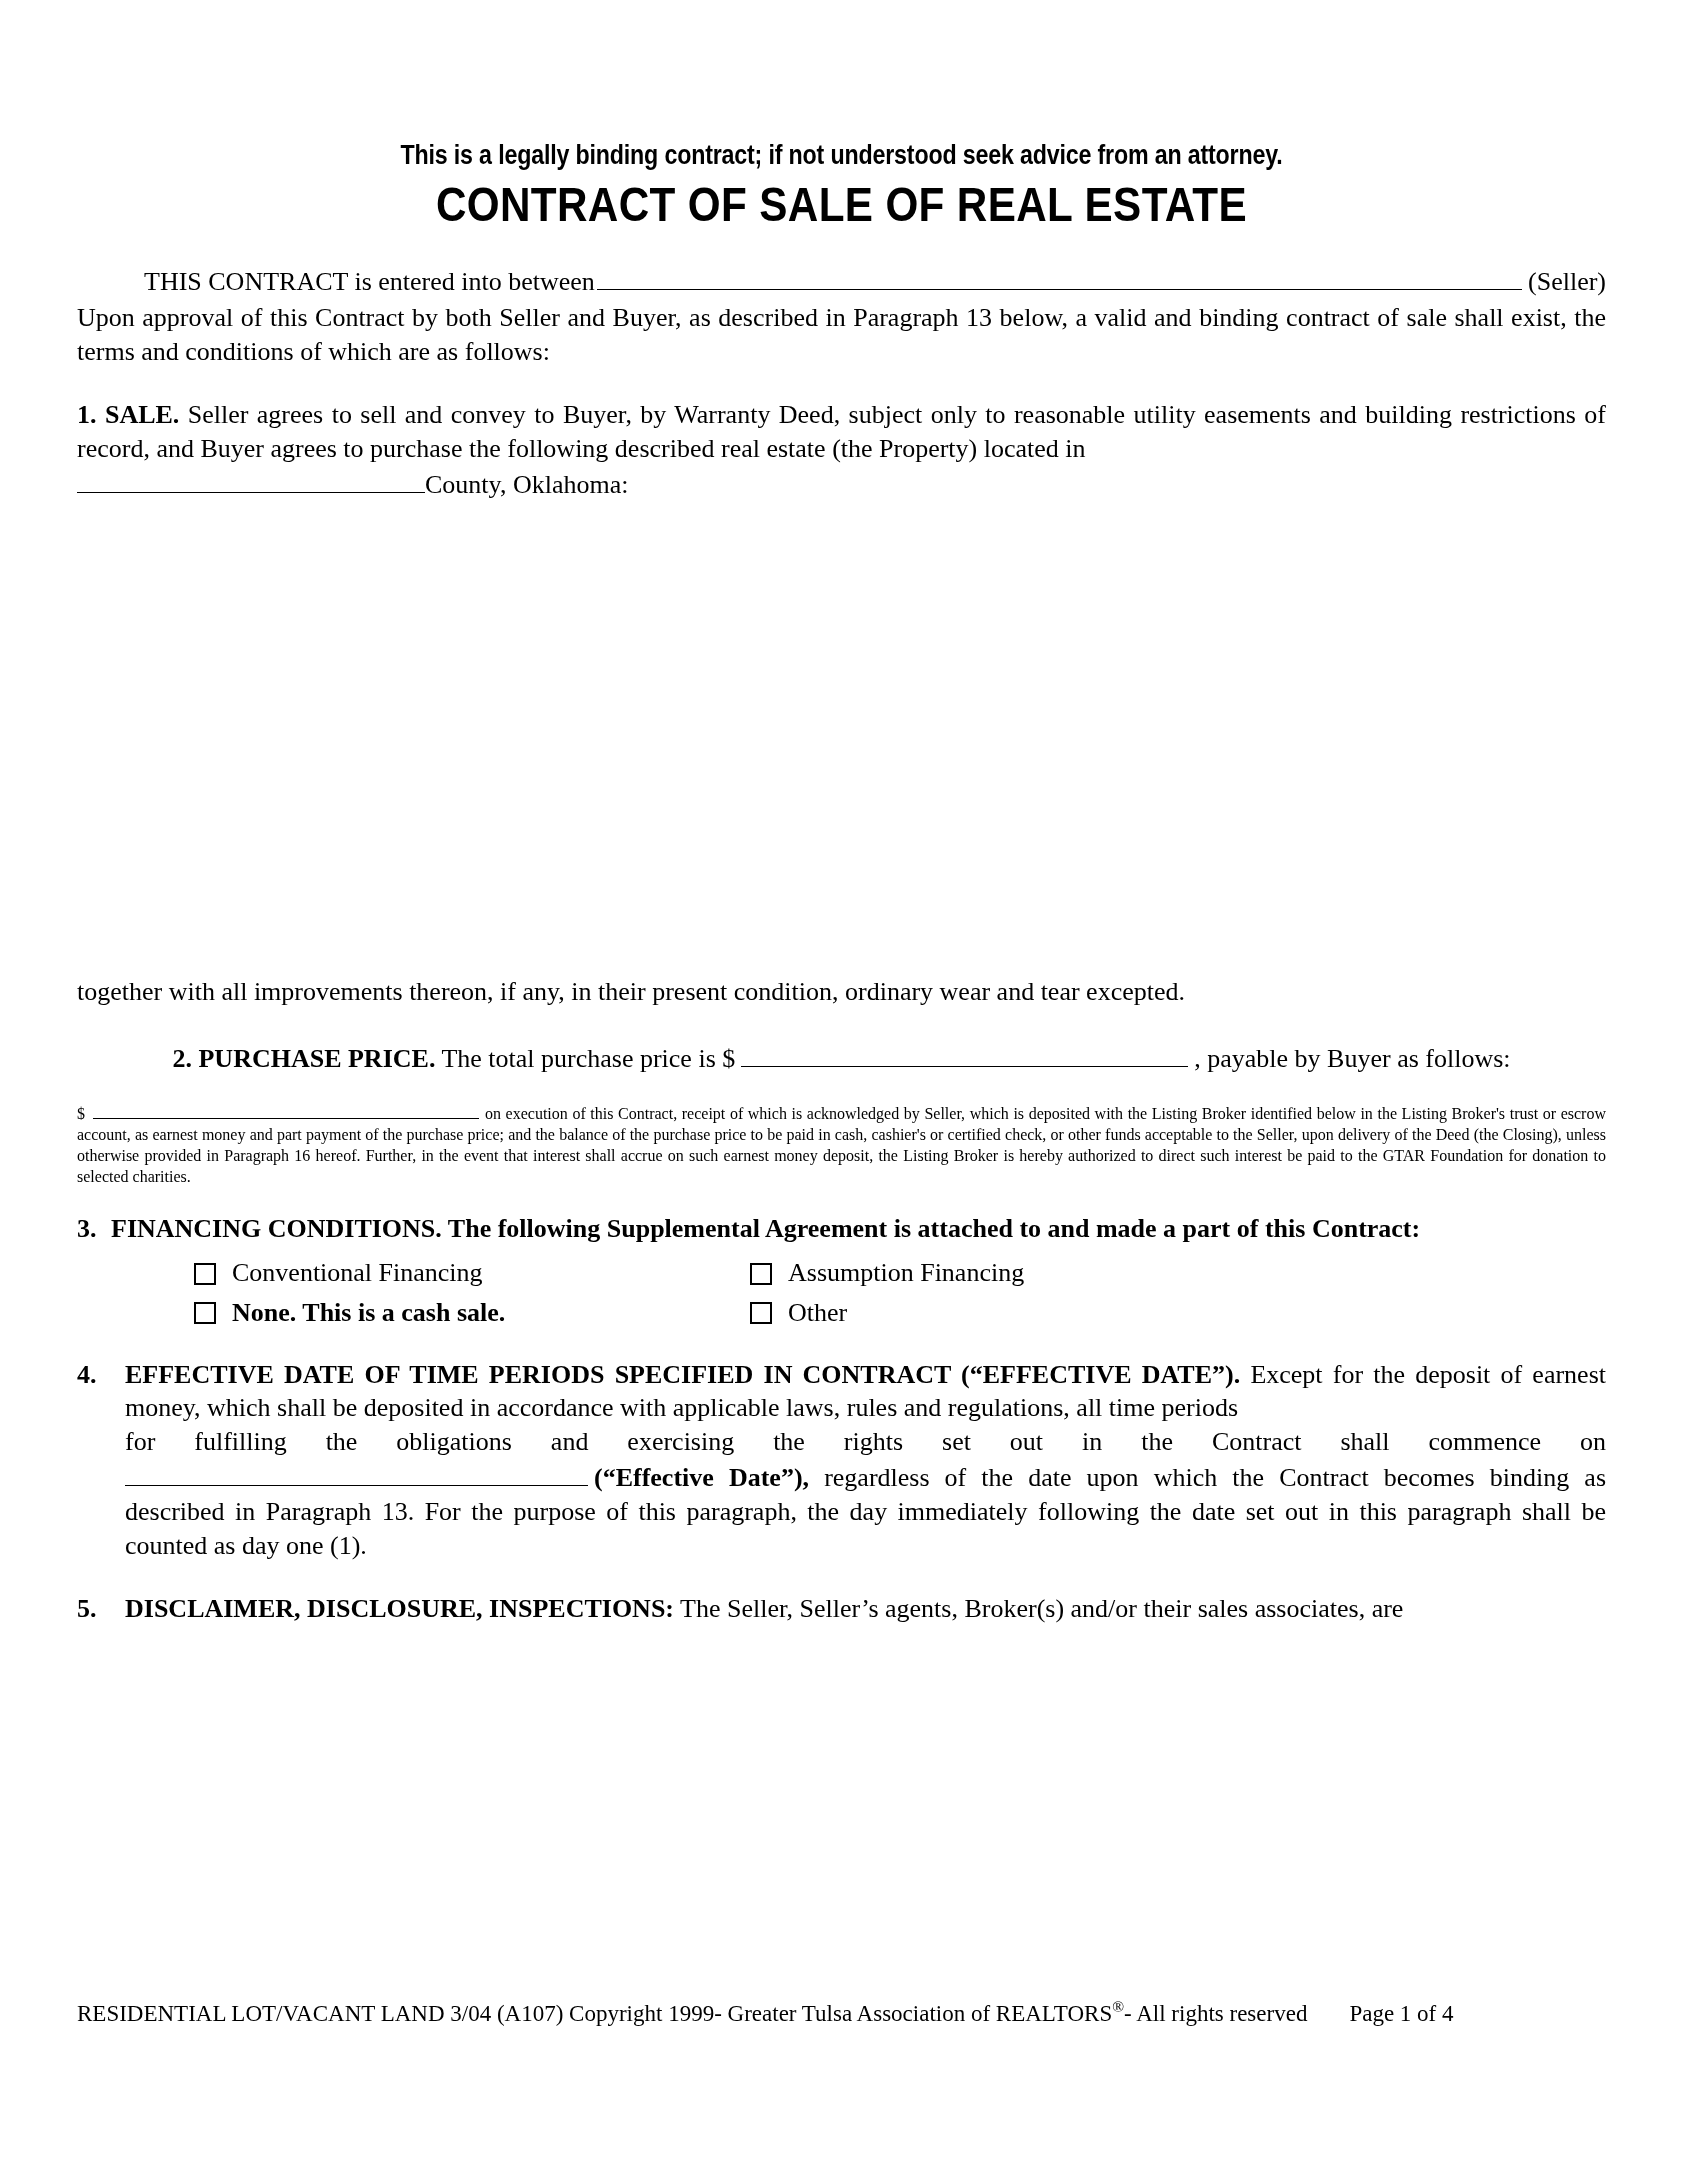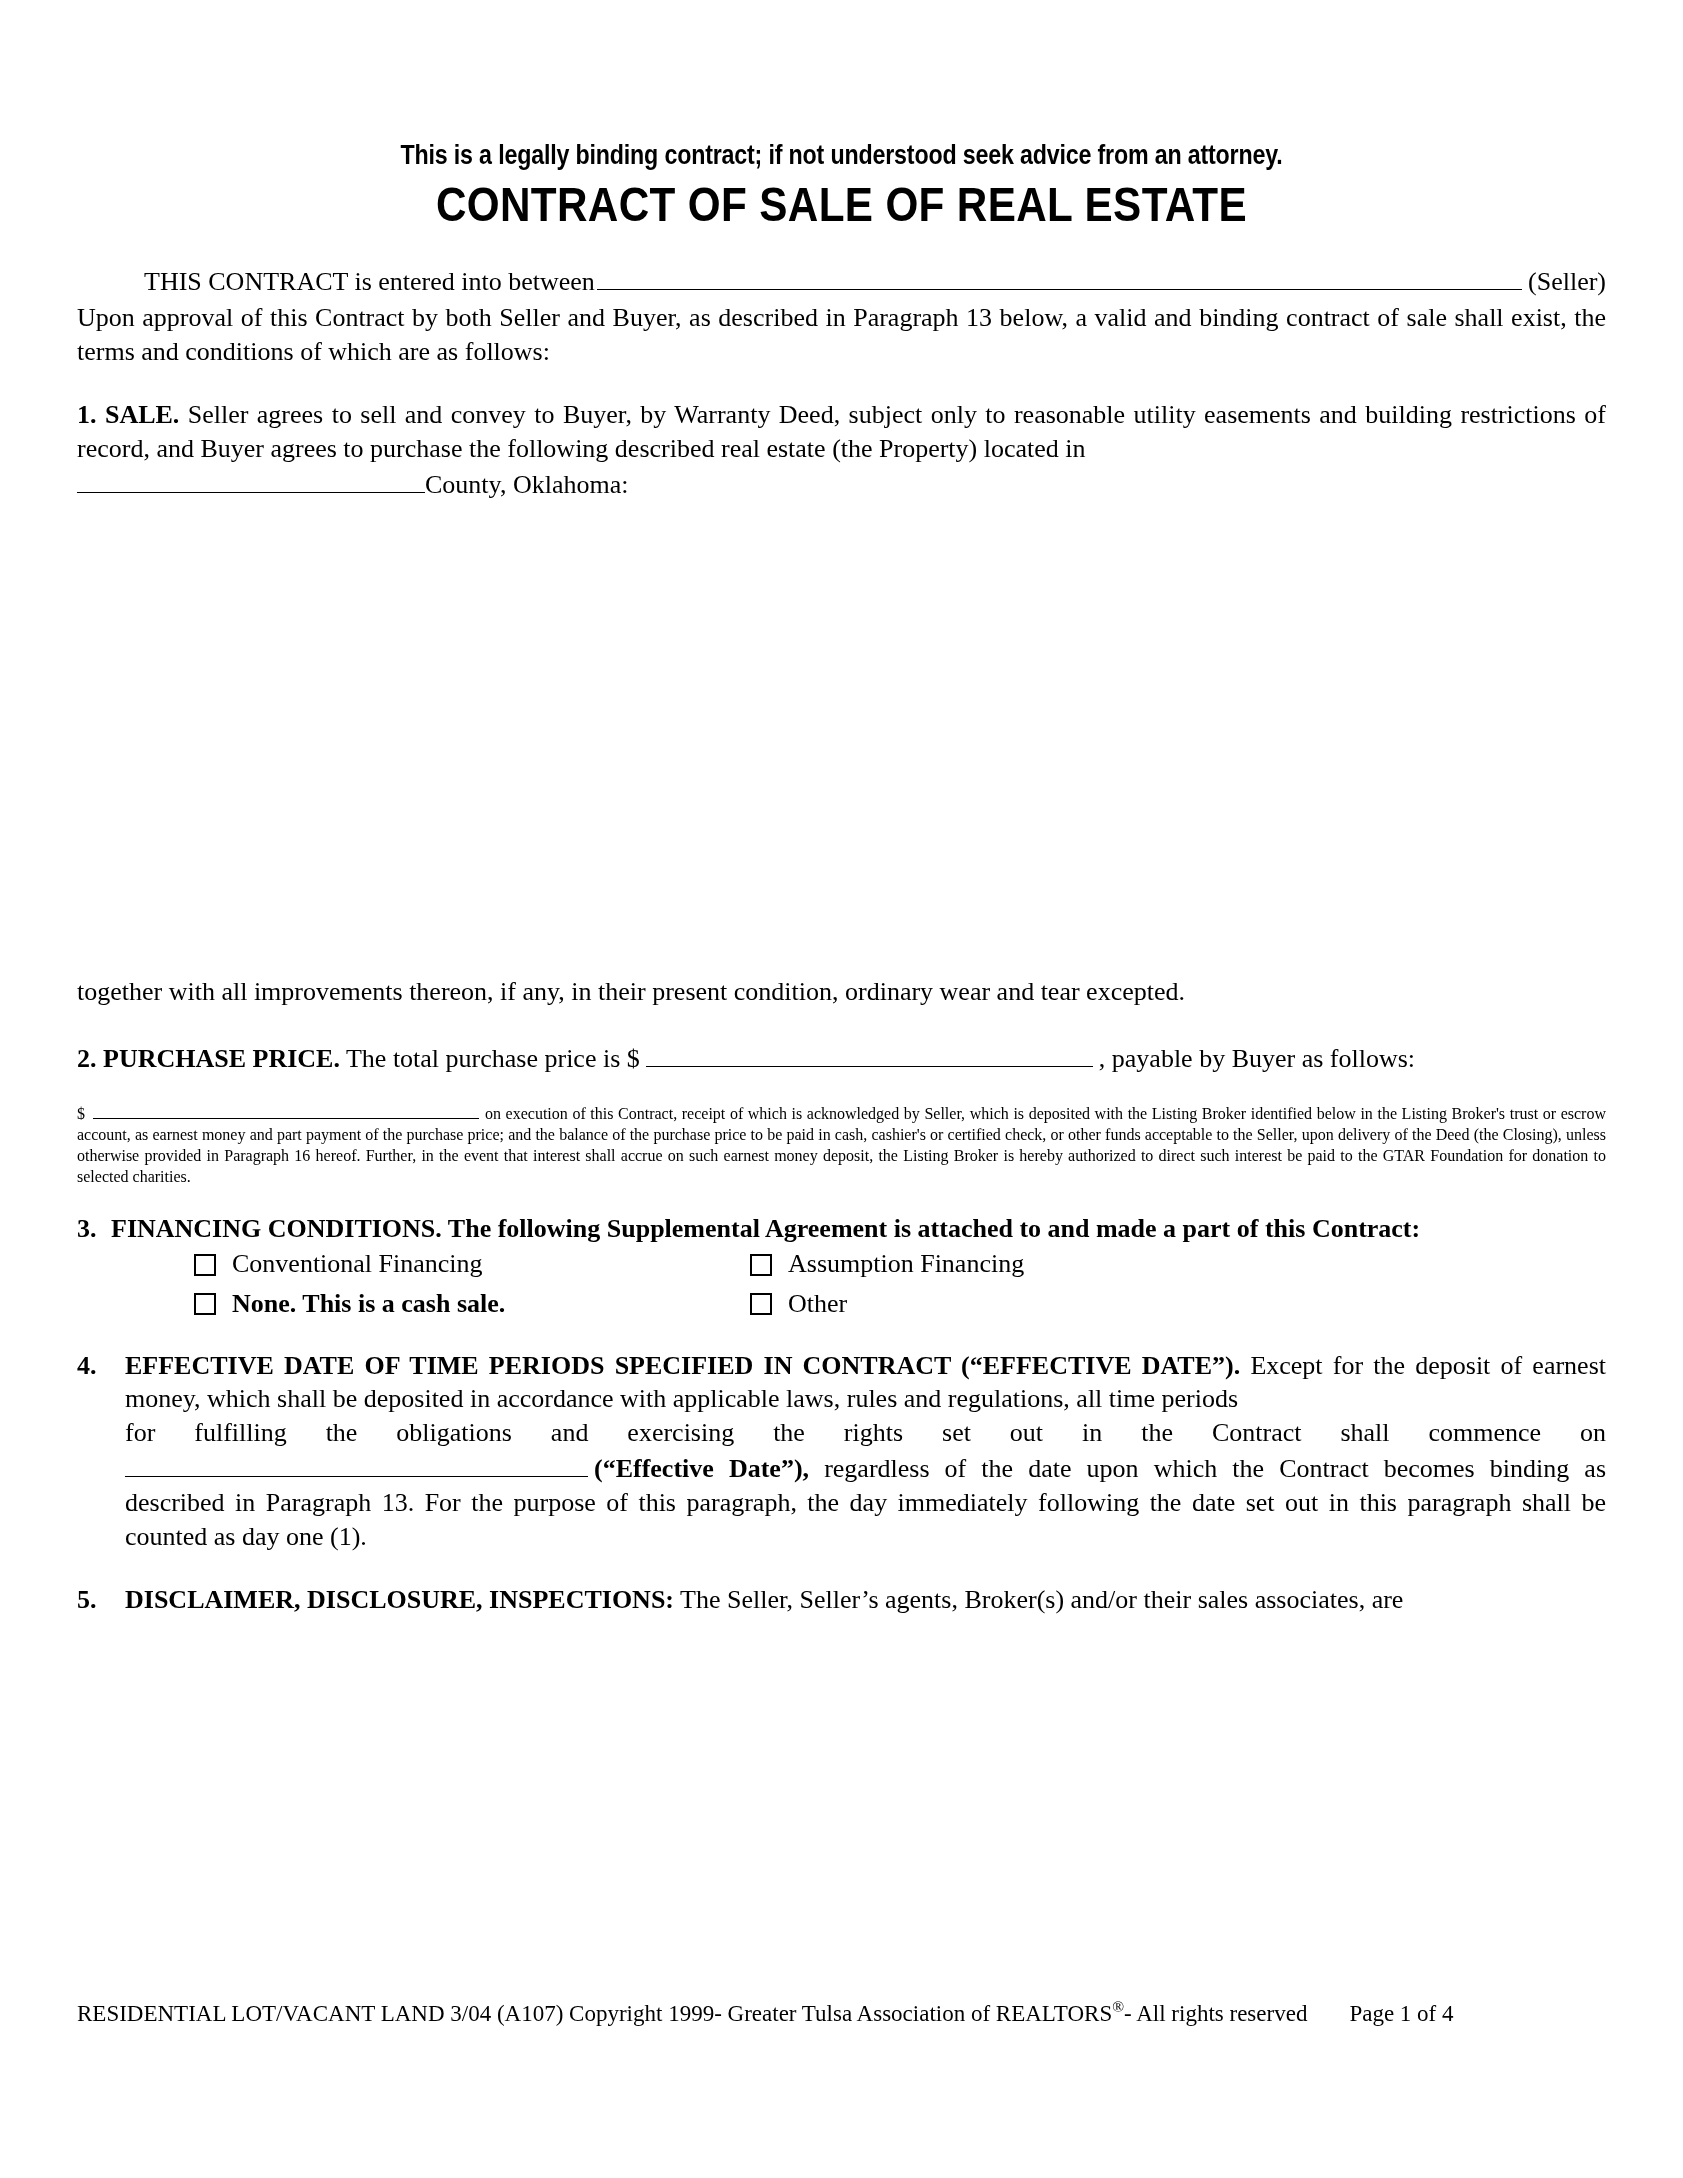--- a/index.html
+++ b/index.html
@@ -122,6 +122,7 @@
     font-size: 26px;
     line-height: 1.30;
     white-space: nowrap;
+    text-align: center;
   }
   .price-blank {
     display: inline-block;

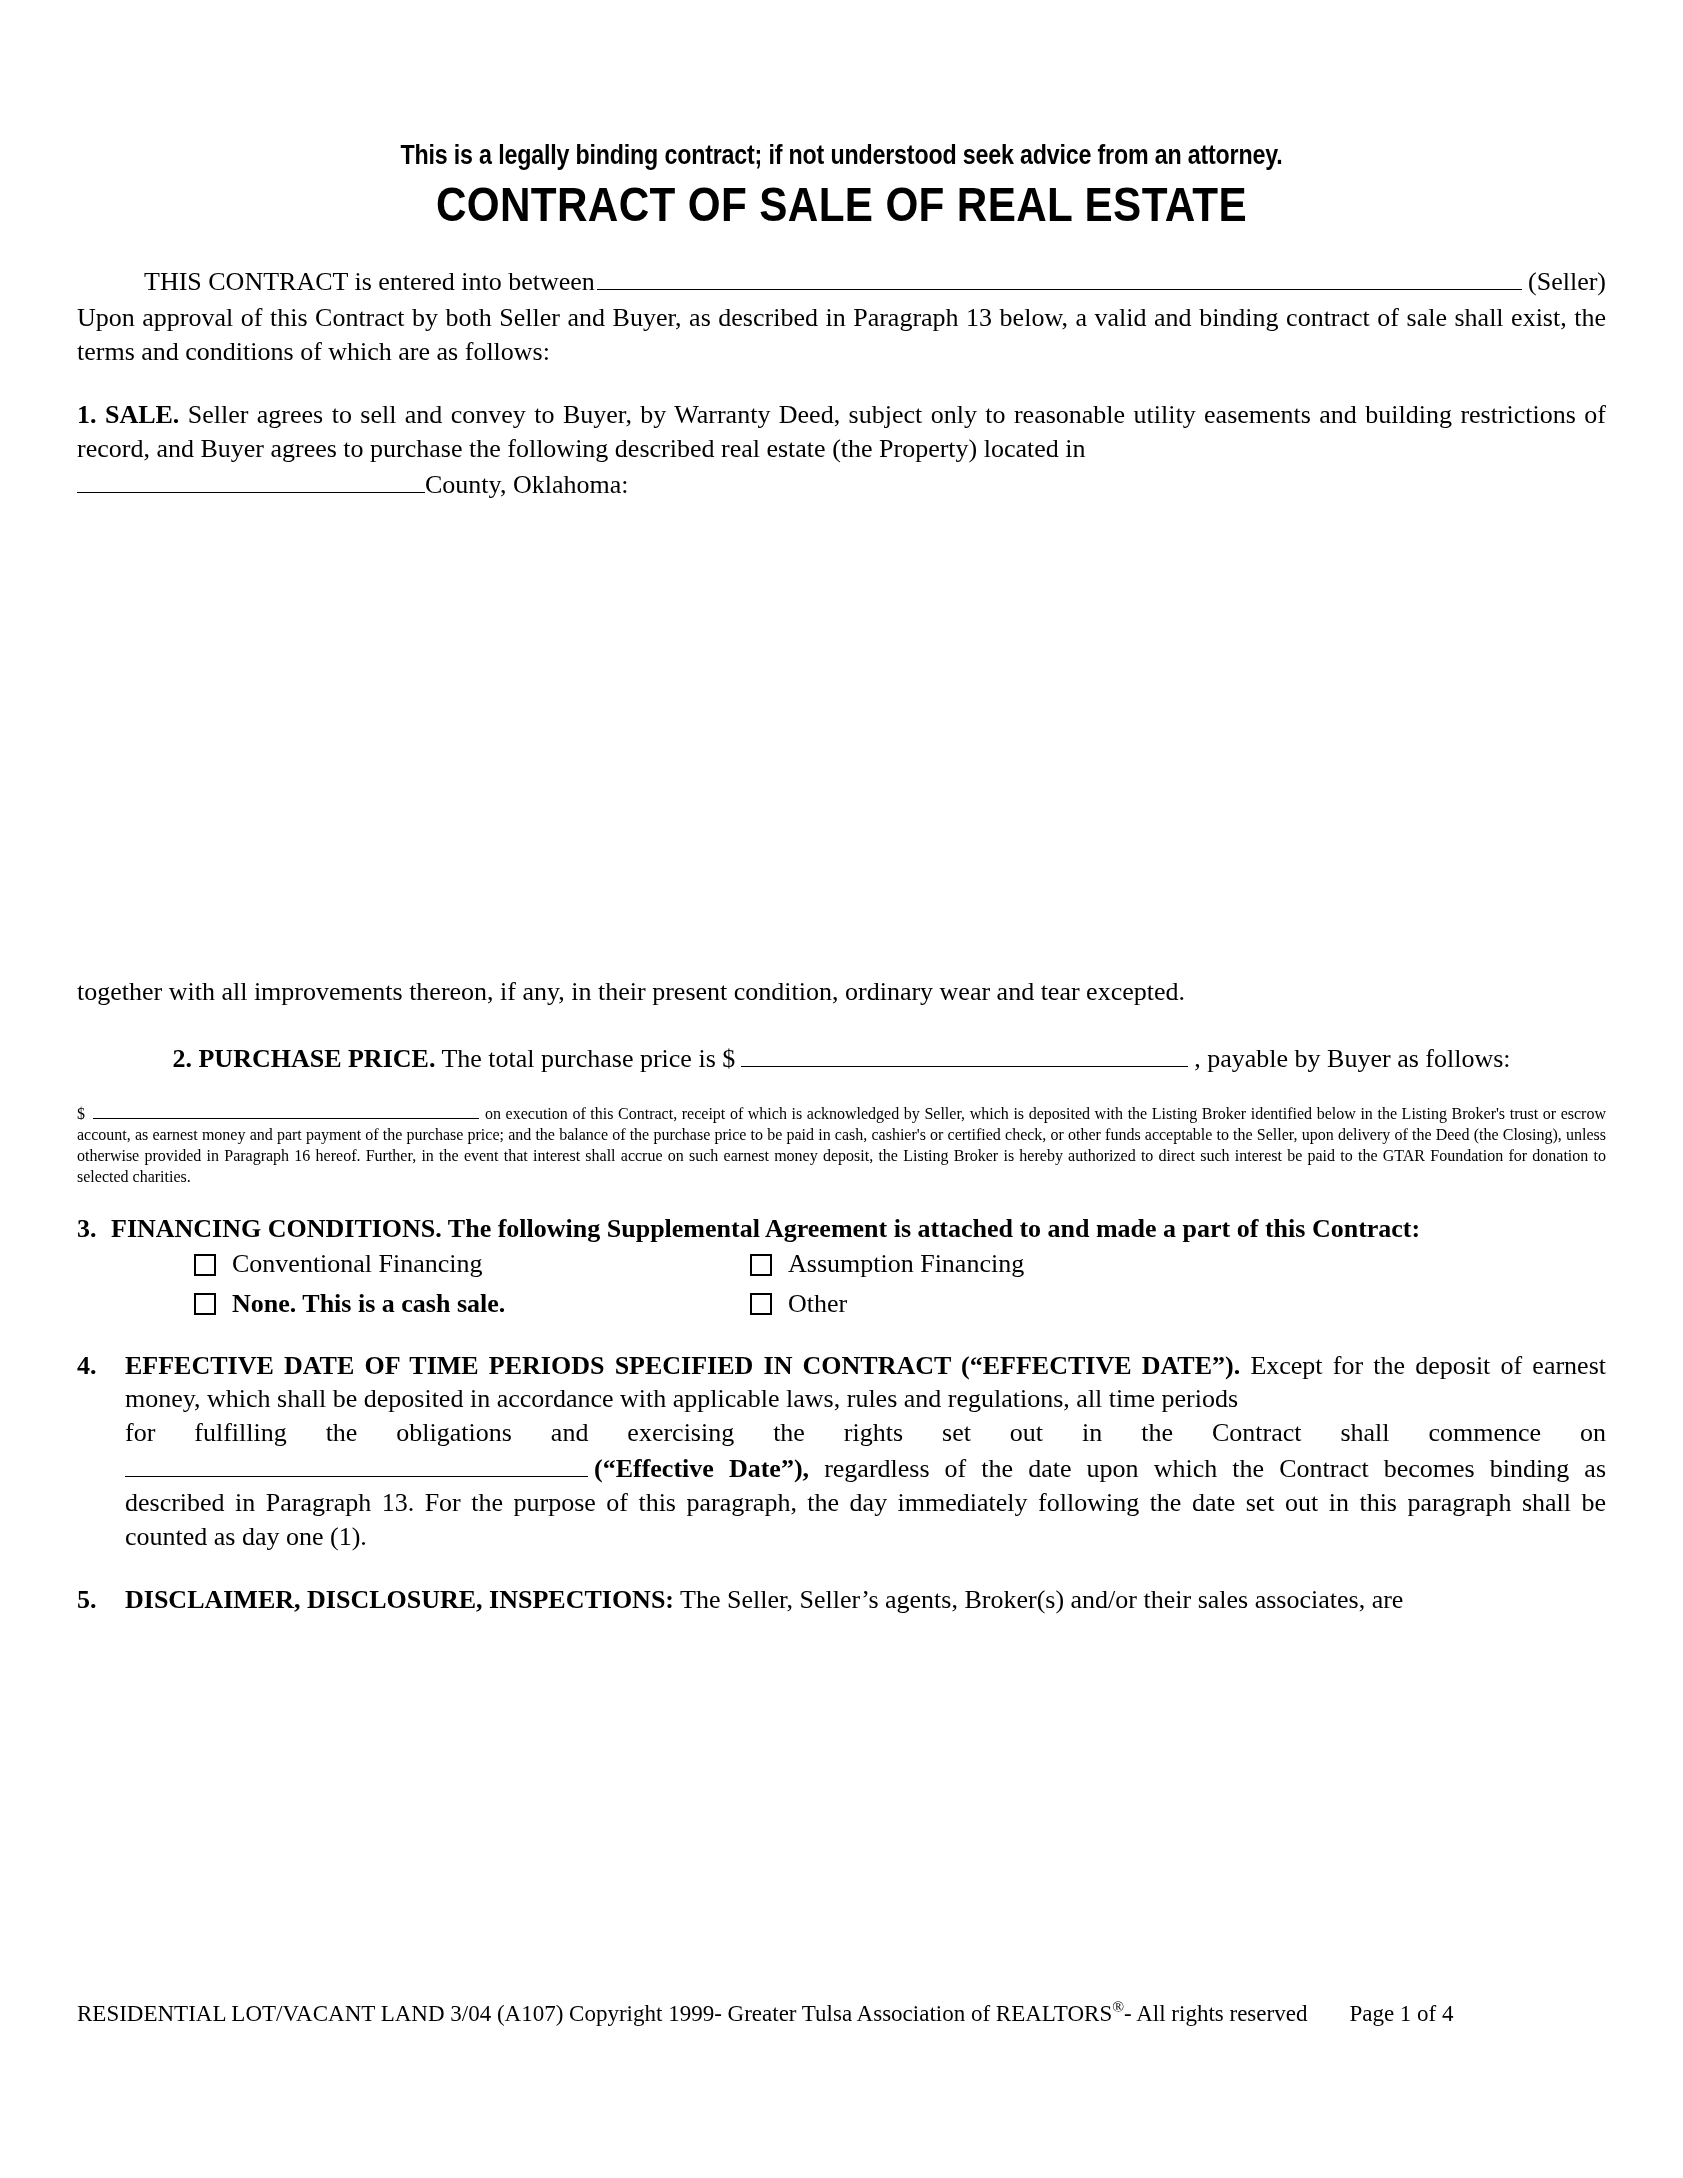--- a/index.html
+++ b/index.html
@@ -158,7 +158,7 @@
   }
   .sec3-num { display: inline-block; width: 34px; }
   .checkbox-grid {
-    margin-top: 5px;
+    margin-top: 14px;
     margin-left: 117px;
     width: 1297px;
   }

